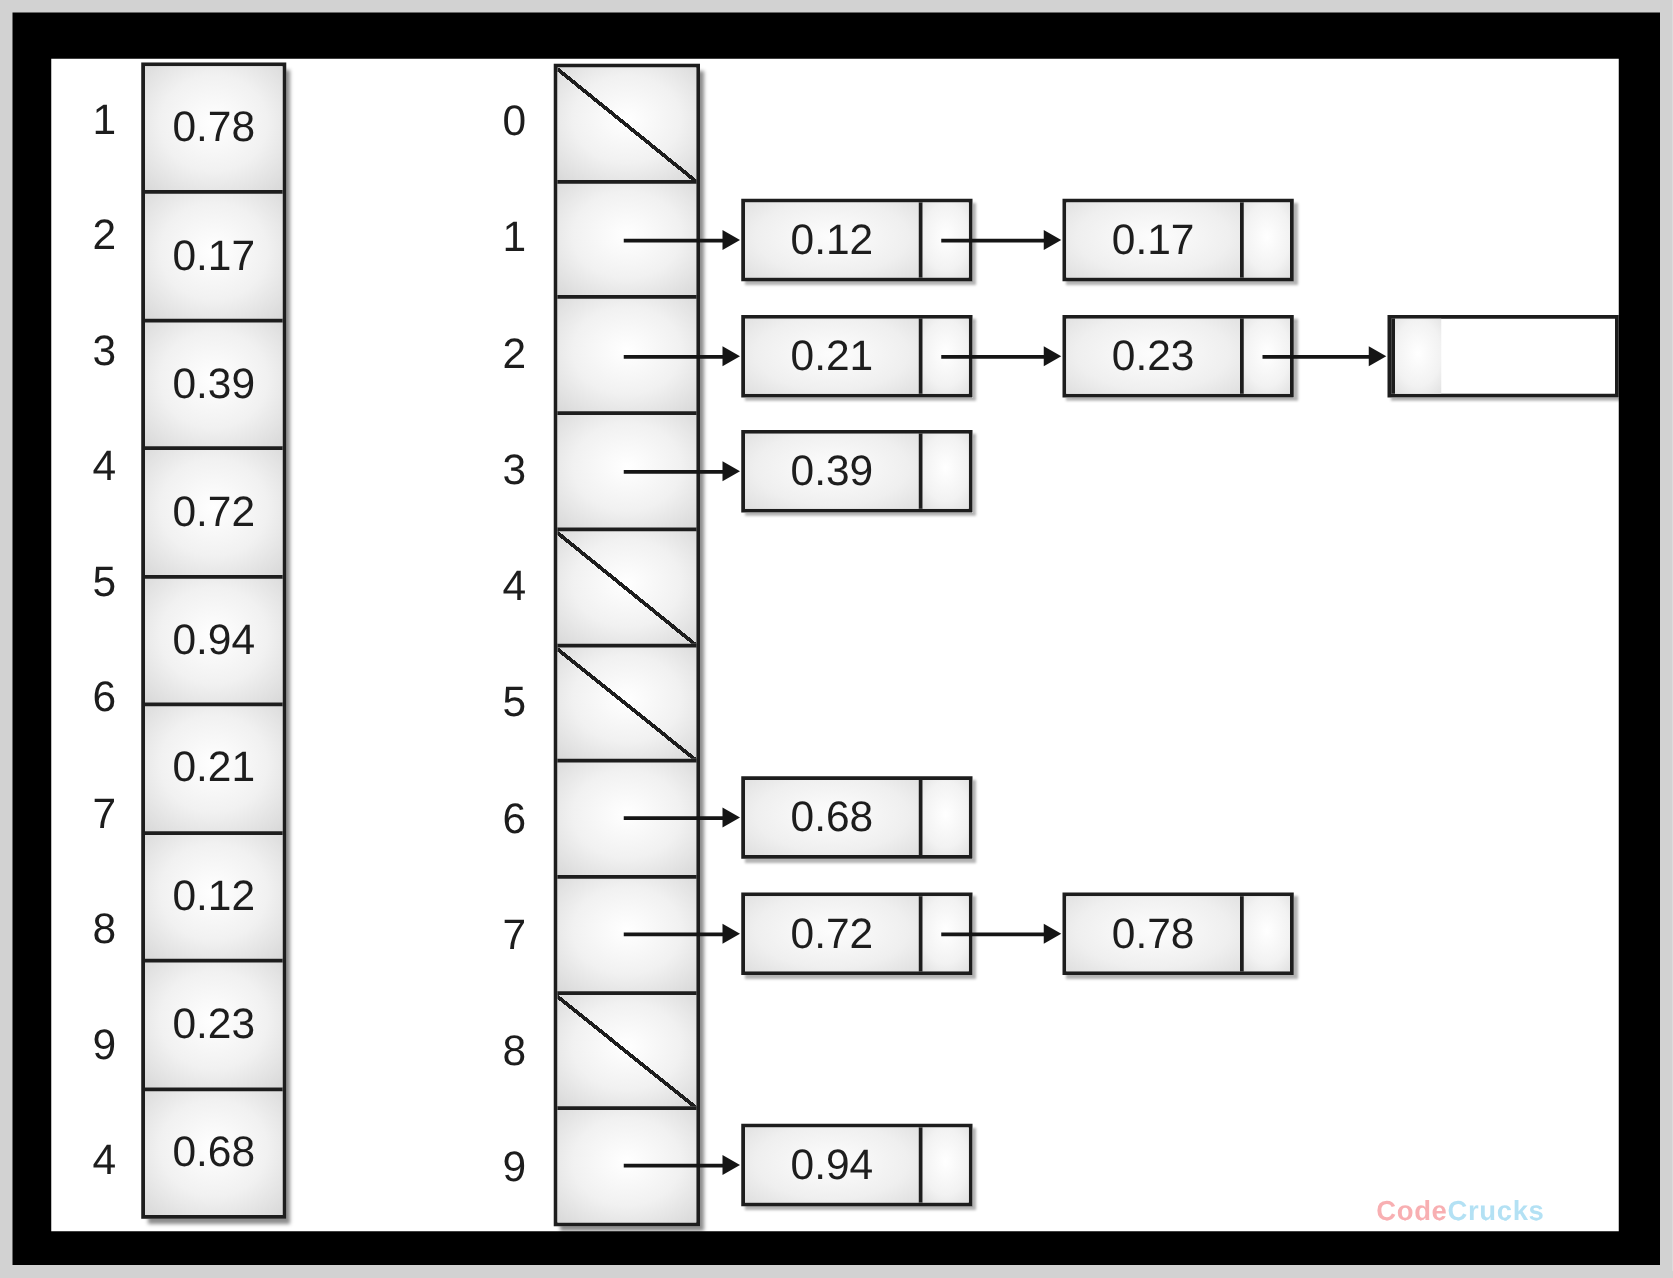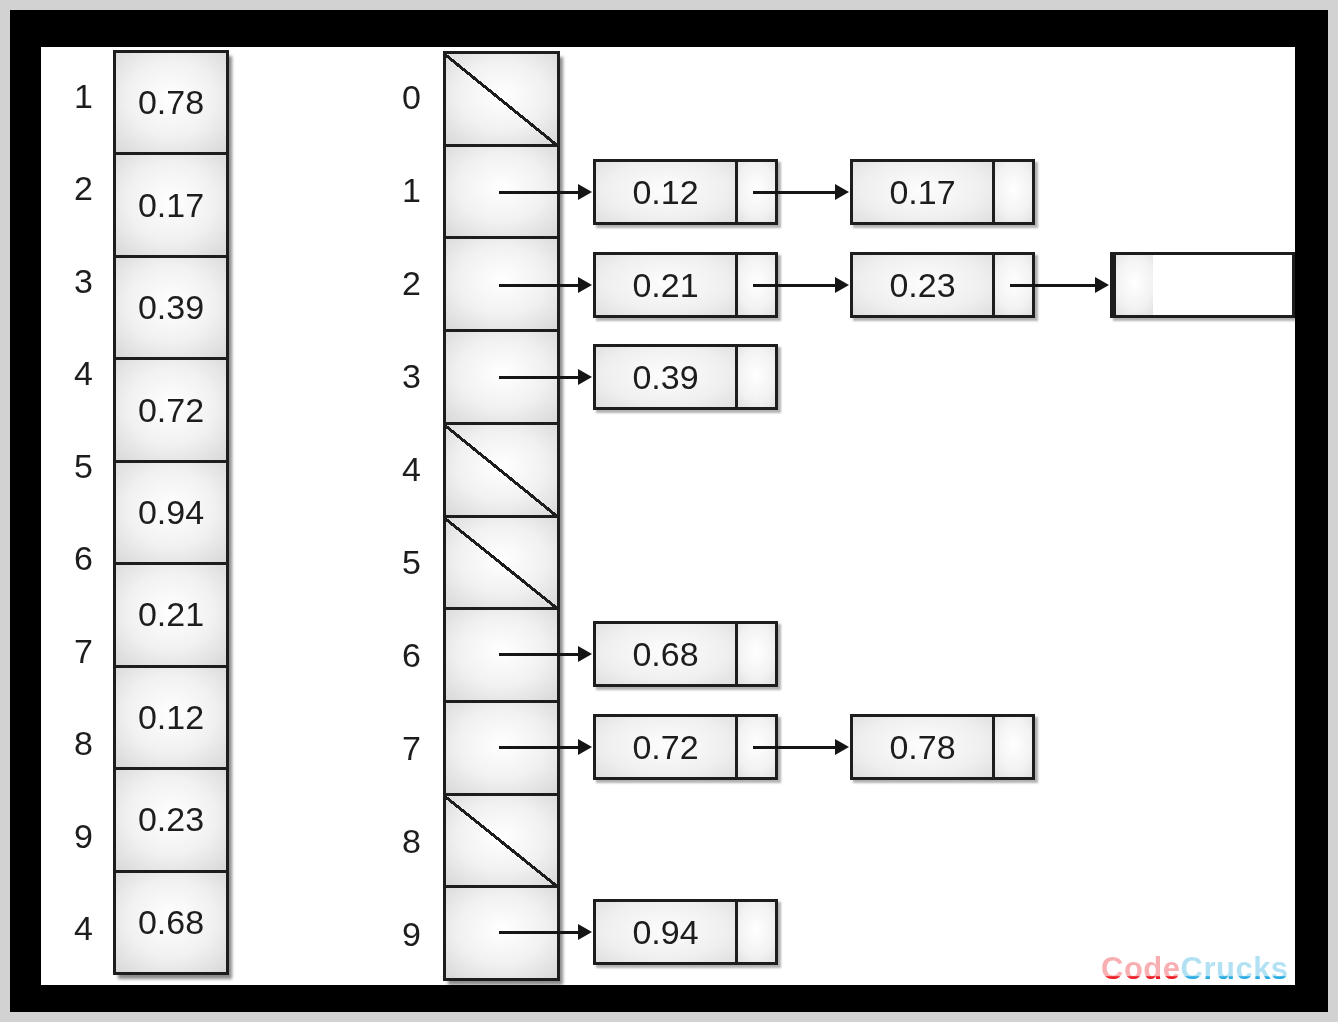--- a/index.html
+++ b/index.html
@@ -86,7 +86,7 @@
   
   .watermark {
     position:absolute; left:1060px; top:902px; width:194px; height:40px;
-    font-size:31px; font-weight:bold; letter-spacing:0.5px;
+    font-size:22px; font-weight:bold; letter-spacing:0.5px;
     line-height:40px; text-align:left; white-space:nowrap;
   }
   .wm-layer { position:absolute; inset:0; }

